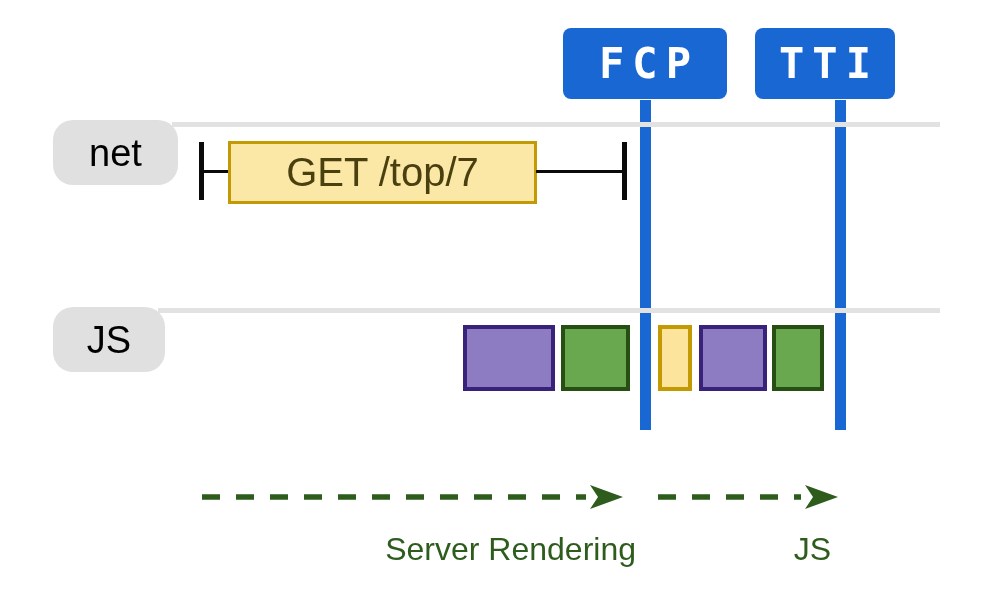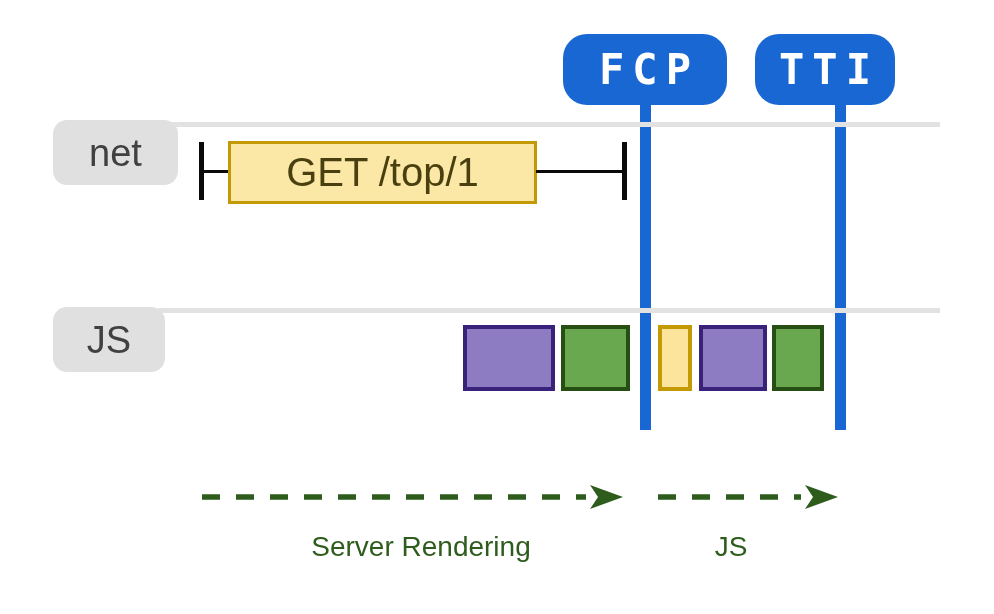--- a/index.html
+++ b/index.html
@@ -29,7 +29,7 @@
 
   
   .badge {
-    position:absolute; top:34px; height:71px; background:#1967D2; border-radius:24px;
+    position:absolute; top:28px; height:71px; background:#1967D2; border-radius:8px;
     color:#ffffff; font-family:"DejaVu Sans Mono", monospace; font-weight:bold;
     font-size:42px; display:flex; align-items:center; justify-content:center; z-index:4;
   }

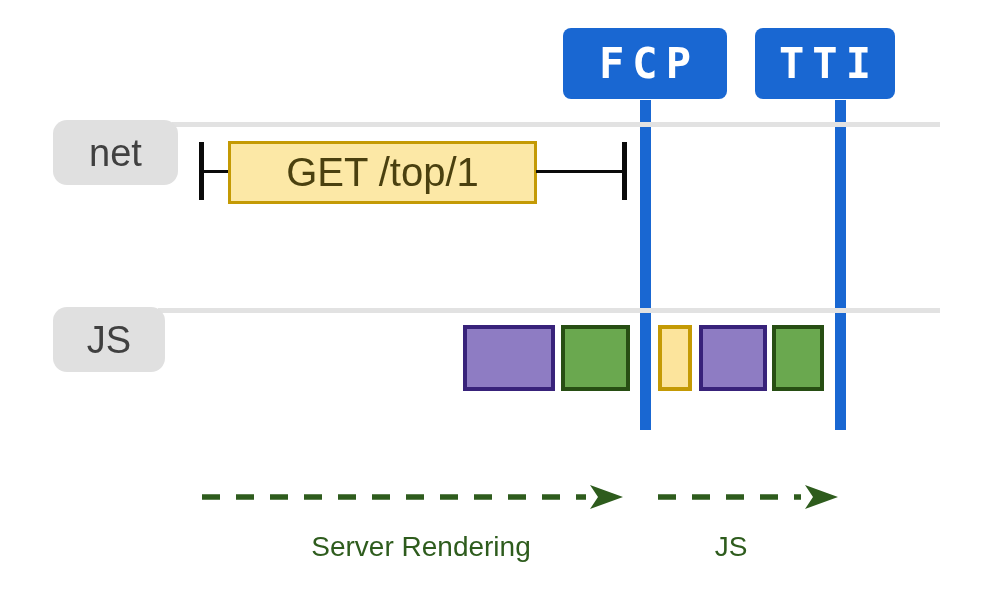--- a/index.html
+++ b/index.html
@@ -20,8 +20,8 @@
   .lane-line.js  { left:158px; top:308px; width:782px; }
 
   .lane-label {
-    position:absolute; background:#E0E0E0; border-radius:14px;
-    color:#404040; font-size:38px; line-height:1;
+    position:absolute; background:#E0E0E0; border-radius:20px;
+    color:#000000; font-size:38px; line-height:1;
     display:flex; align-items:center; justify-content:center; z-index:2;
   }
   .lane-label.net { left:53px; top:120px; width:125px; height:65px; }

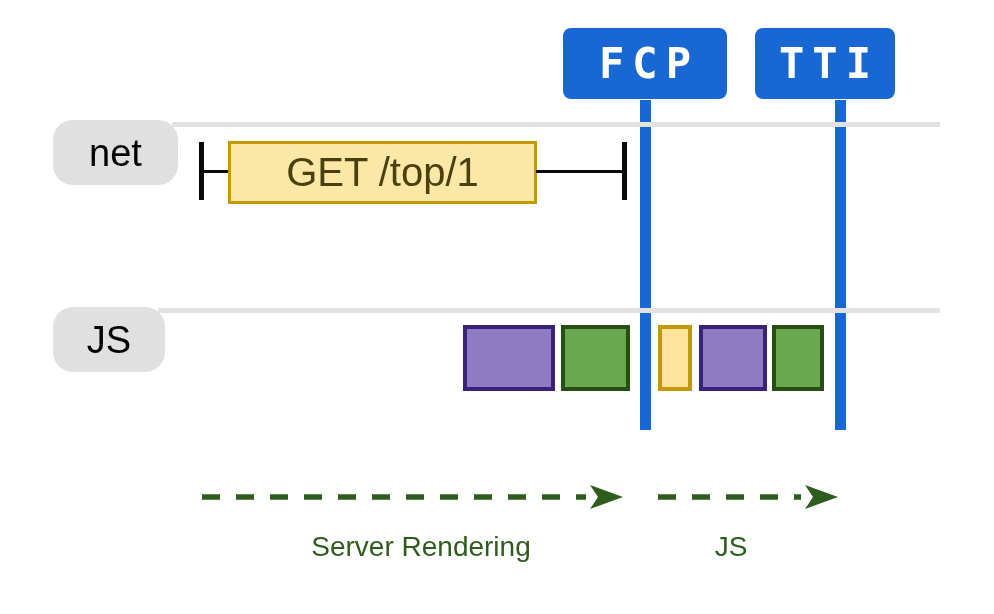--- a/index.html
+++ b/index.html
@@ -99,7 +99,7 @@
   <div class="tick start"></div>
   <div class="conn left"></div>
   <div class="req-box">
-    <span>GET /top/1</span>
+    <span>GET /top/7</span>
   </div>
   <div class="conn right"></div>
   <div class="tick end"></div>

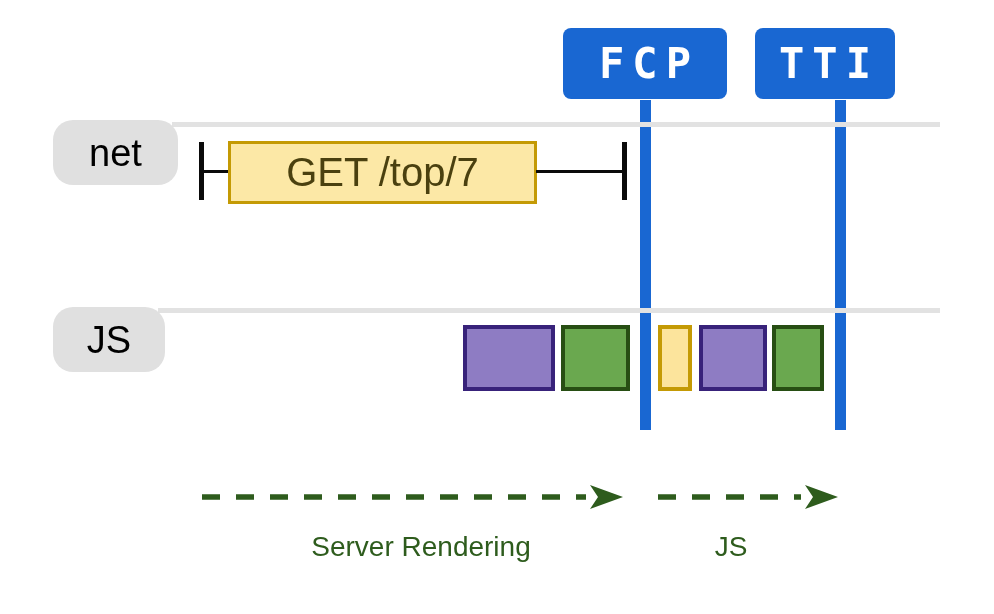--- a/index.html
+++ b/index.html
@@ -65,8 +65,8 @@
   
   svg.arrows { position:absolute; left:0; top:481px; z-index:3; }
   .phase-label {
-    position:absolute; top:531px; font-size:28px; color:#2E5C1D;
-    text-align:center; z-index:3;
+    position:absolute; top:531px; font-size:32px; color:#2E5C1D;
+    text-align:right; z-index:3;
   }
   .phase-label.sr { left:206px; width:430px; }
   .phase-label.js { left:631px; width:200px; }

